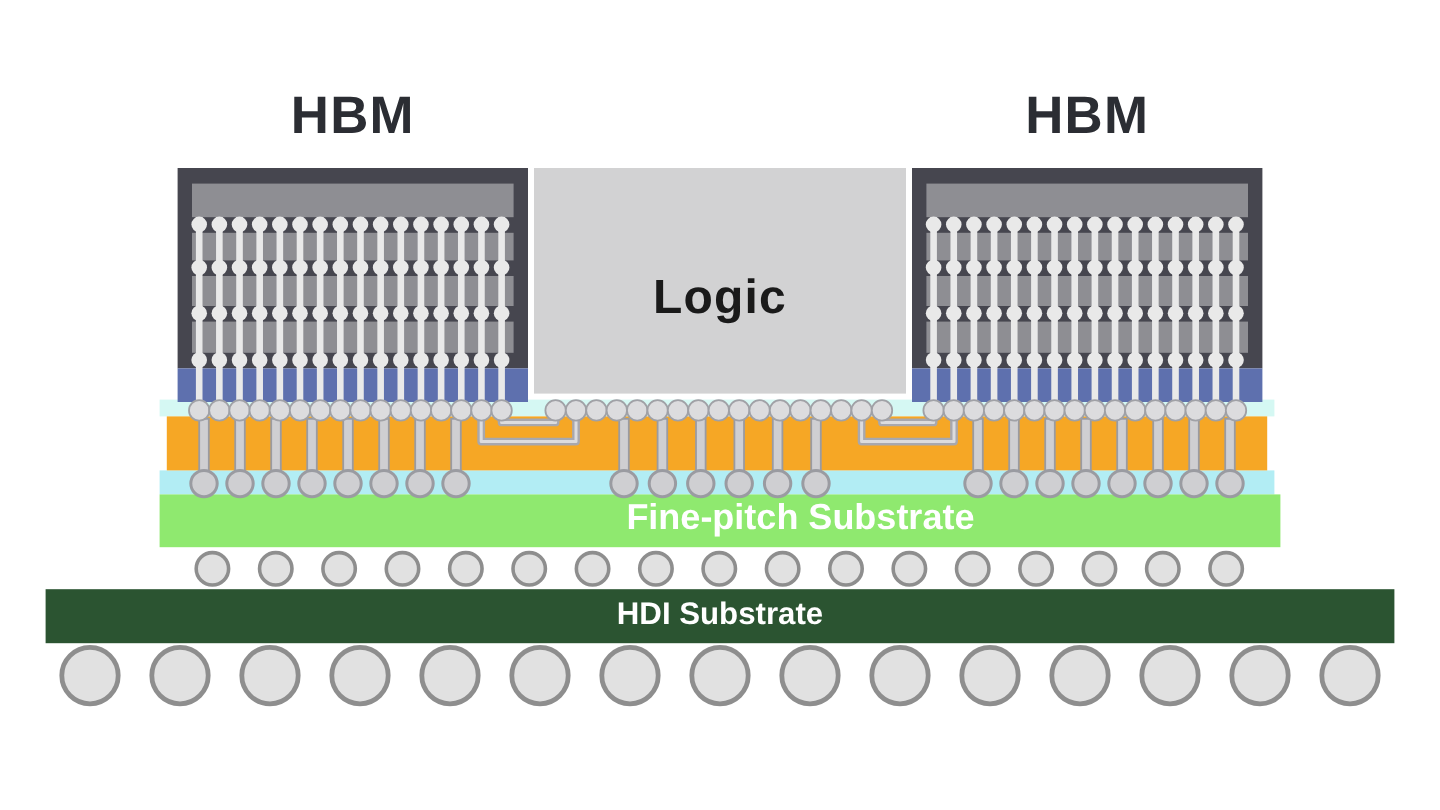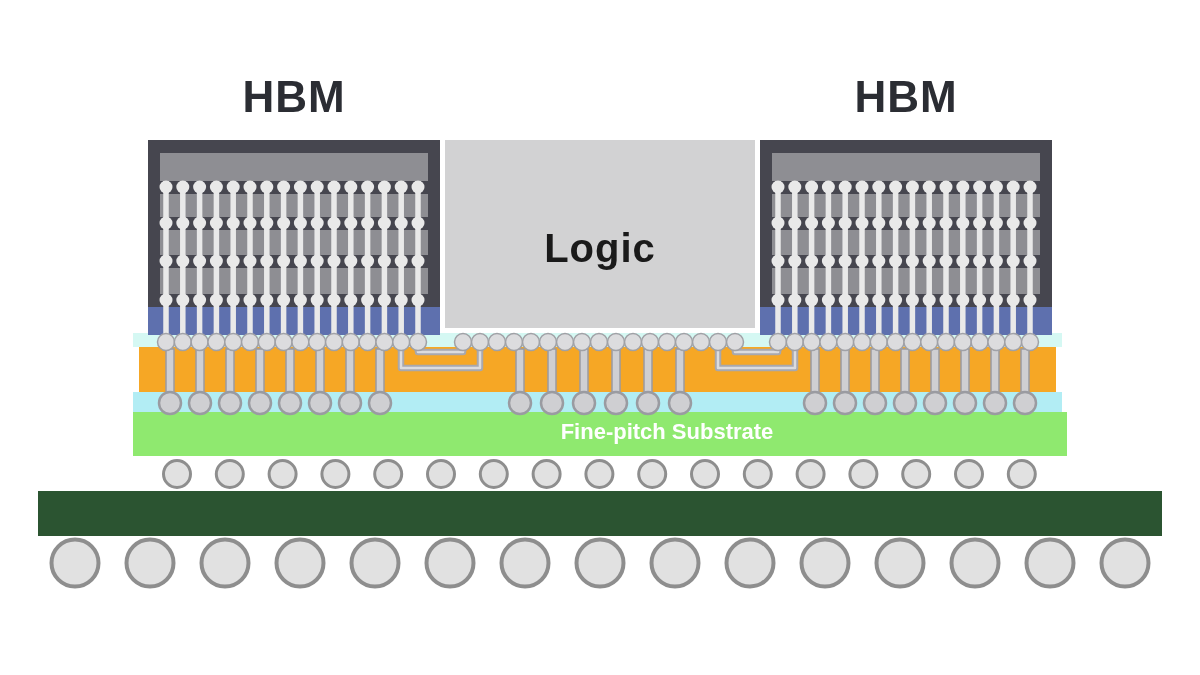--- a/index.html
+++ b/index.html
@@ -13,7 +13,7 @@
   #lbl-hbm-right{left:760px;}
   #lbl-logic{left:445px;top:140px;width:310px;height:217px;font-size:40px;letter-spacing:1px;}
   #lbl-interposer{left:139px;top:345px;width:917px;height:45px;font-size:26px;}
-  #lbl-finepitch{left:133px;top:410px;width:1068px;height:44px;font-size:22px;}
+  #lbl-finepitch{left:133px;top:410px;width:1068px;height:44px;font-size:30px;}
   #lbl-hdi{left:38px;top:489px;width:1124px;height:45px;font-size:26px;}
 </style>
 </head>

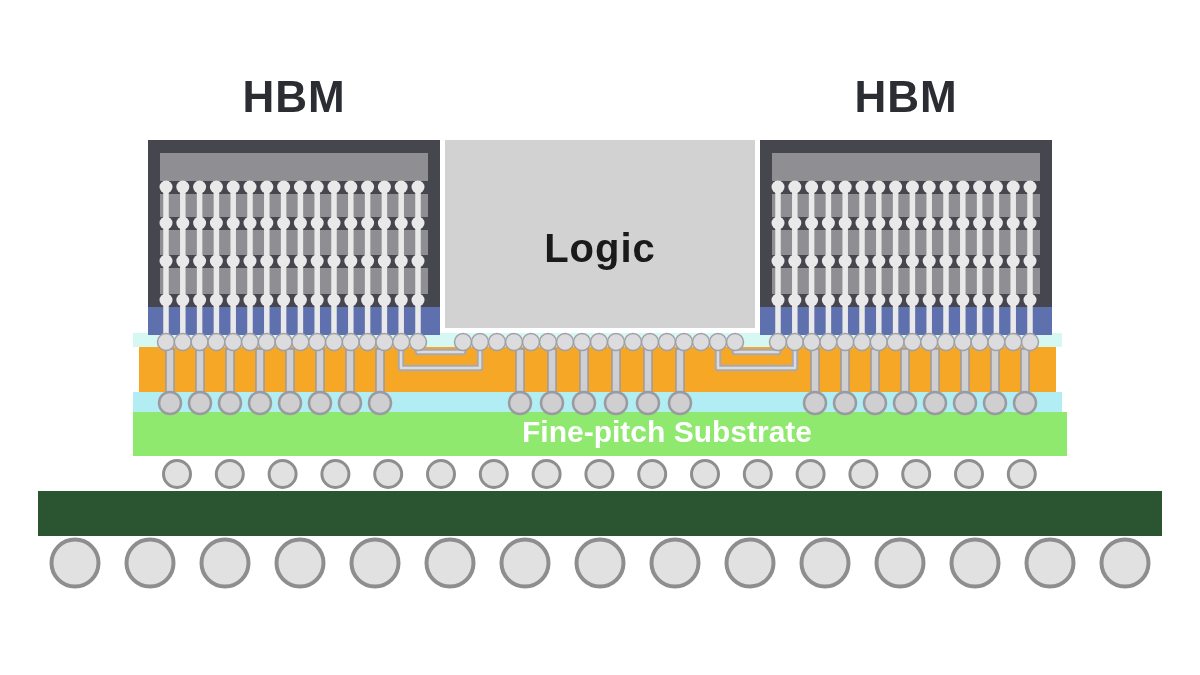--- a/index.html
+++ b/index.html
@@ -343,6 +343,7 @@
 
   <div class="lbl" id="lbl-finepitch" style="color: rgb(255, 255, 255);">Fine-pitch Substrate</div>
 
+  <div class="lbl" id="lbl-hdi" style="color: rgb(255, 255, 255);">HDI Substrate</div>
 </div>
 
 </body></html>

